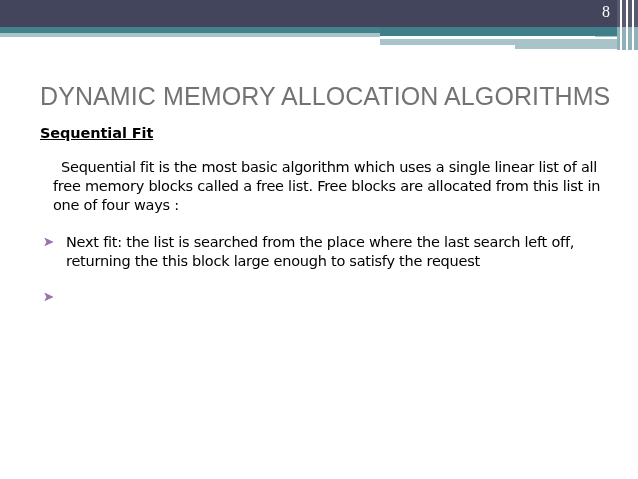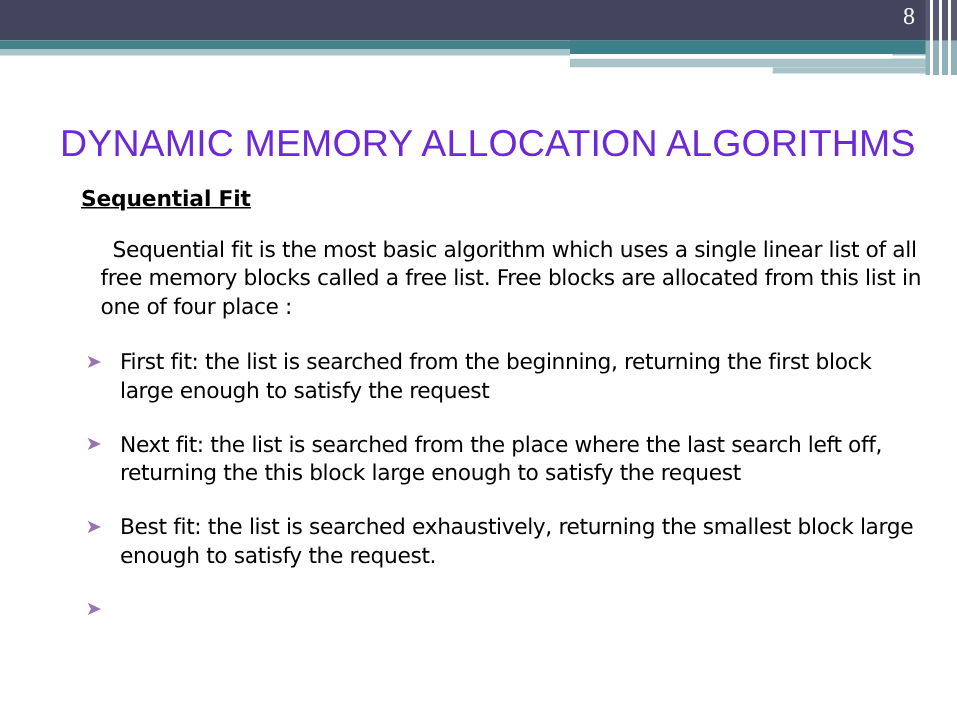--- a/index.html
+++ b/index.html
@@ -135,7 +135,7 @@
     top: 64px;
     left: 40px;
     width: 580px;
-    color: #6d28d9;
+    color: #737373;
     font-family: "Liberation Sans", sans-serif;
     font-size: 25px;
     font-weight: normal;

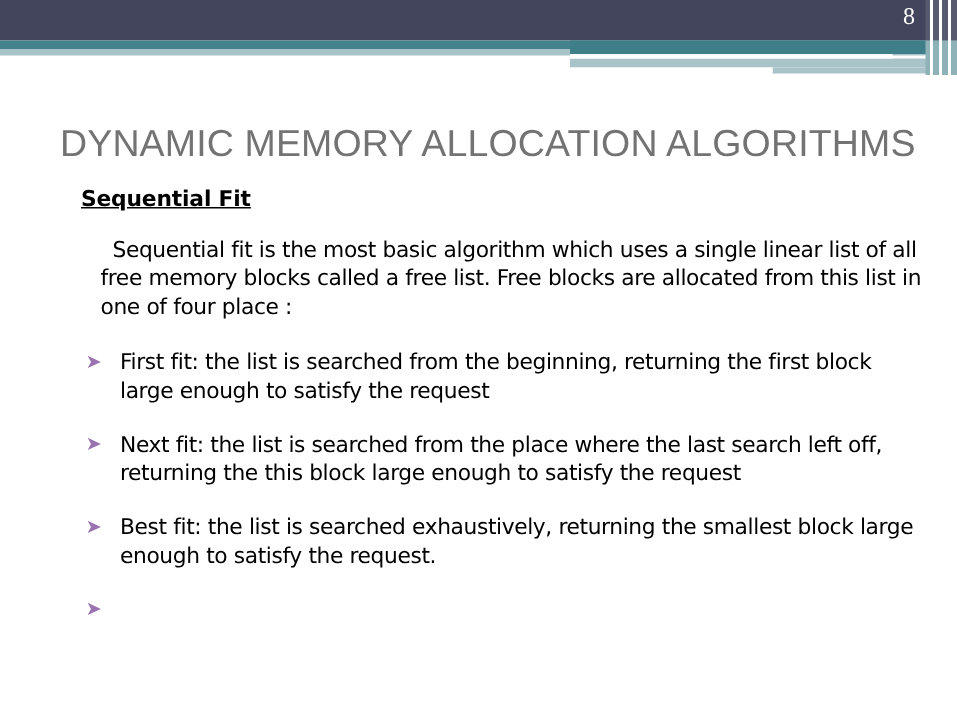--- a/index.html
+++ b/index.html
@@ -148,7 +148,7 @@
   .slide-body {
     position: absolute;
     top: 124px;
-    left: 54px;
+    left: 40px;
     width: 566px;
     color: #000000;
     font-family: "DejaVu Sans", sans-serif;

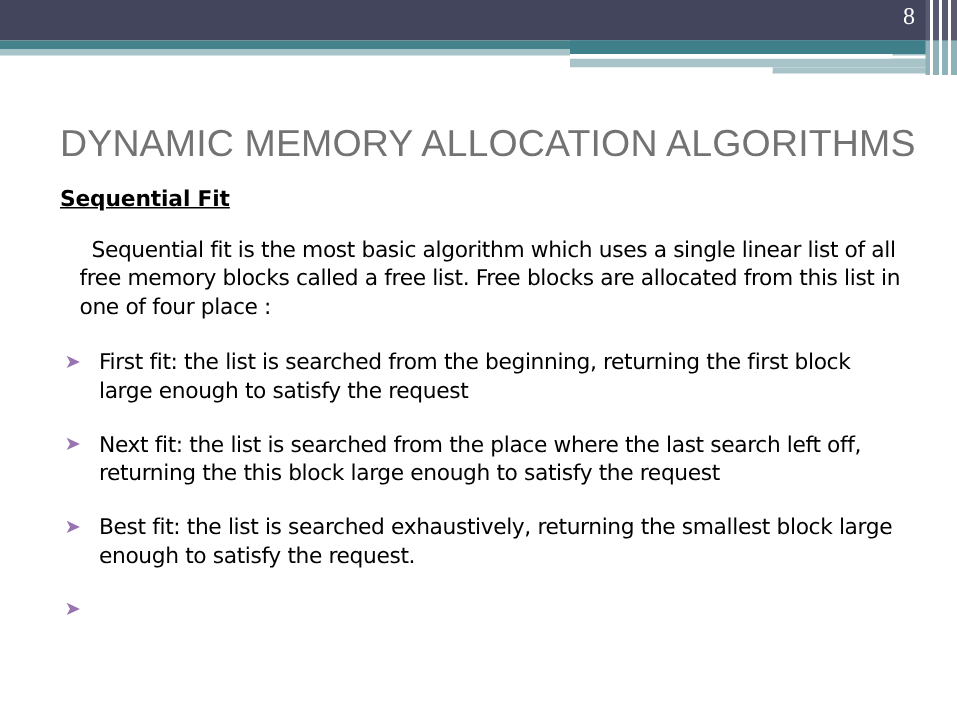--- a/index.html
+++ b/index.html
@@ -228,7 +228,7 @@
 
   <div class="section-heading">Sequential Fit</div>
 
-  <p class="intro-paragraph">Sequential fit is the most basic algorithm which uses a single linear list of all free memory blocks called a free list. Free blocks are allocated from this list in one of four place :</p>
+  <p class="intro-paragraph">Sequential fit is the most basic algorithm which uses a single linear list of all free memory blocks called a free list. Free blocks are allocated from this list in one of four ways :</p>
 
   <ul class="bullet-list">
 

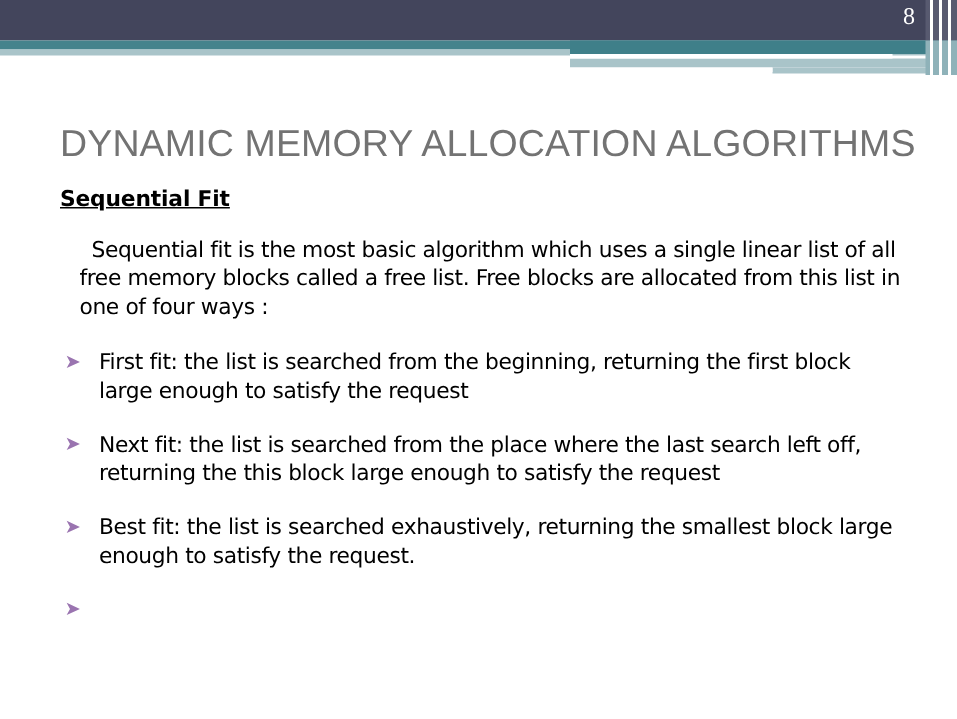--- a/index.html
+++ b/index.html
@@ -234,7 +234,6 @@
 
     <li class="bullet-item">
       <span class="bullet-marker">➤</span>
-      <span>First fit: the list is searched from the beginning, returning the first block large enough to satisfy the request</span>
     </li>
 
     <li class="bullet-item">

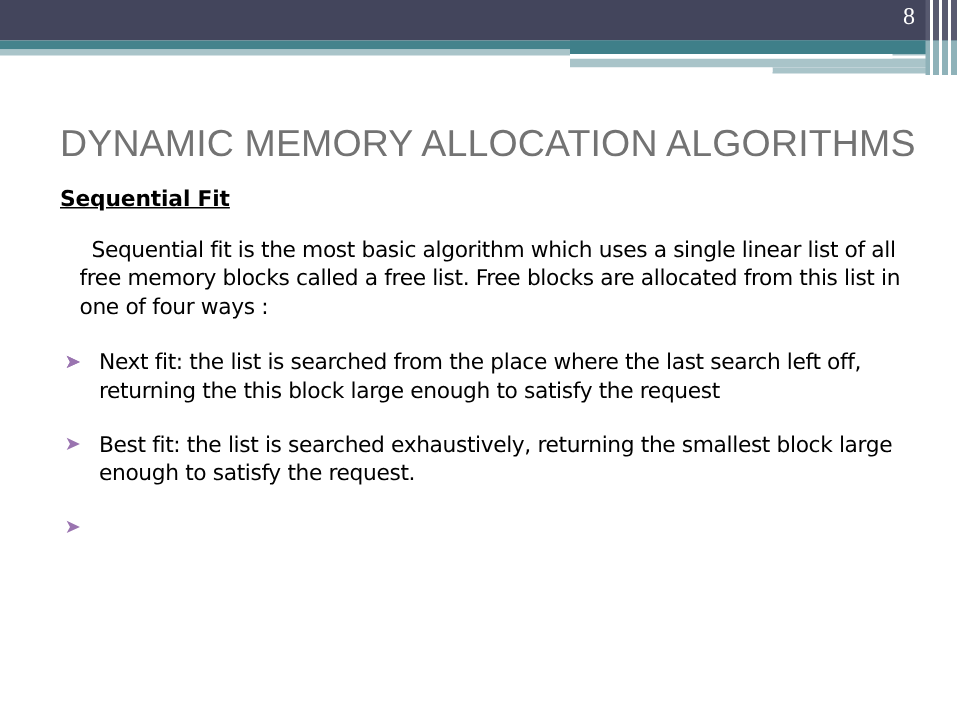--- a/index.html
+++ b/index.html
@@ -243,7 +243,6 @@
 
     <li class="bullet-item">
       <span class="bullet-marker">➤</span>
-      <span>Best fit: the list is searched exhaustively, returning the smallest block large enough to satisfy the request.</span>
     </li>
 
     <li class="bullet-item">

